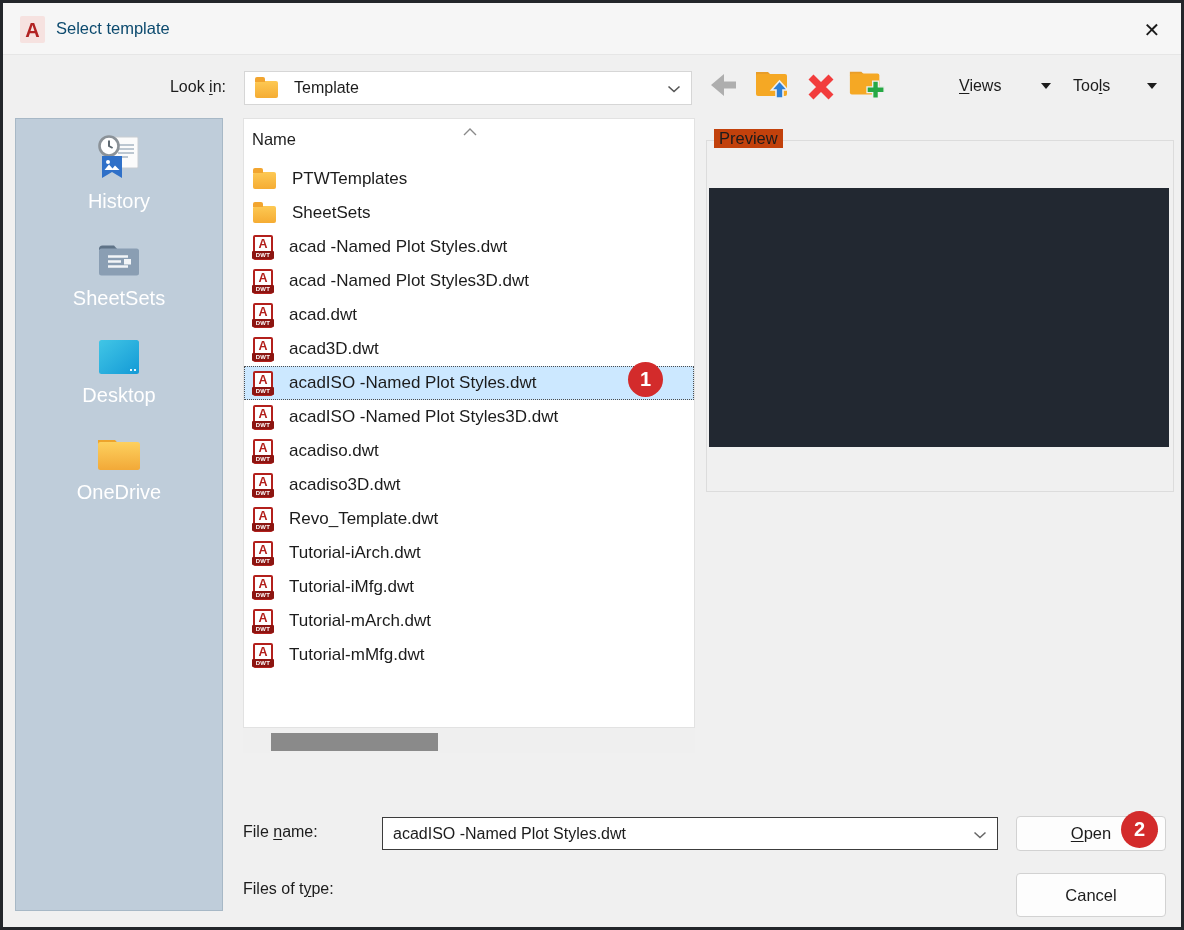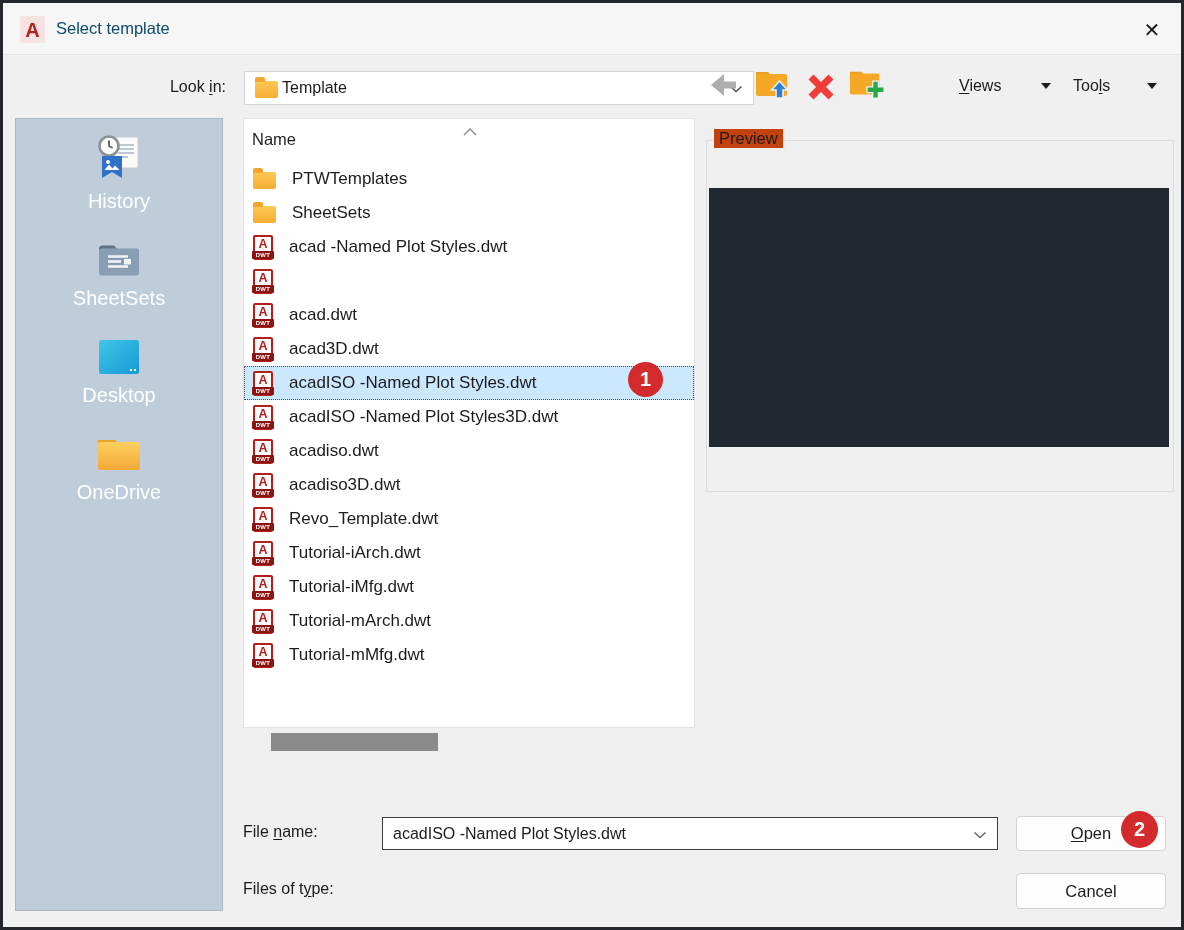--- a/index.html
+++ b/index.html
@@ -24,7 +24,7 @@
   .combo{position:absolute;background:#fff;border:1px solid #d6d6d6;display:flex;
          align-items:center;padding:0 10px;font-size:16px;}
   .combo .chev{margin-left:auto;}
-  .lookin-combo{left:241px;top:68px;width:510px;height:34px;gap:4px;}
+  .lookin-combo{left:241px;top:68px;width:448px;height:34px;gap:16px;}
 
   .tb-btn{position:absolute;width:38px;height:34px;display:flex;align-items:center;justify-content:center;cursor:pointer;}
   .menu-btn{position:absolute;top:70px;height:26px;display:flex;align-items:center;

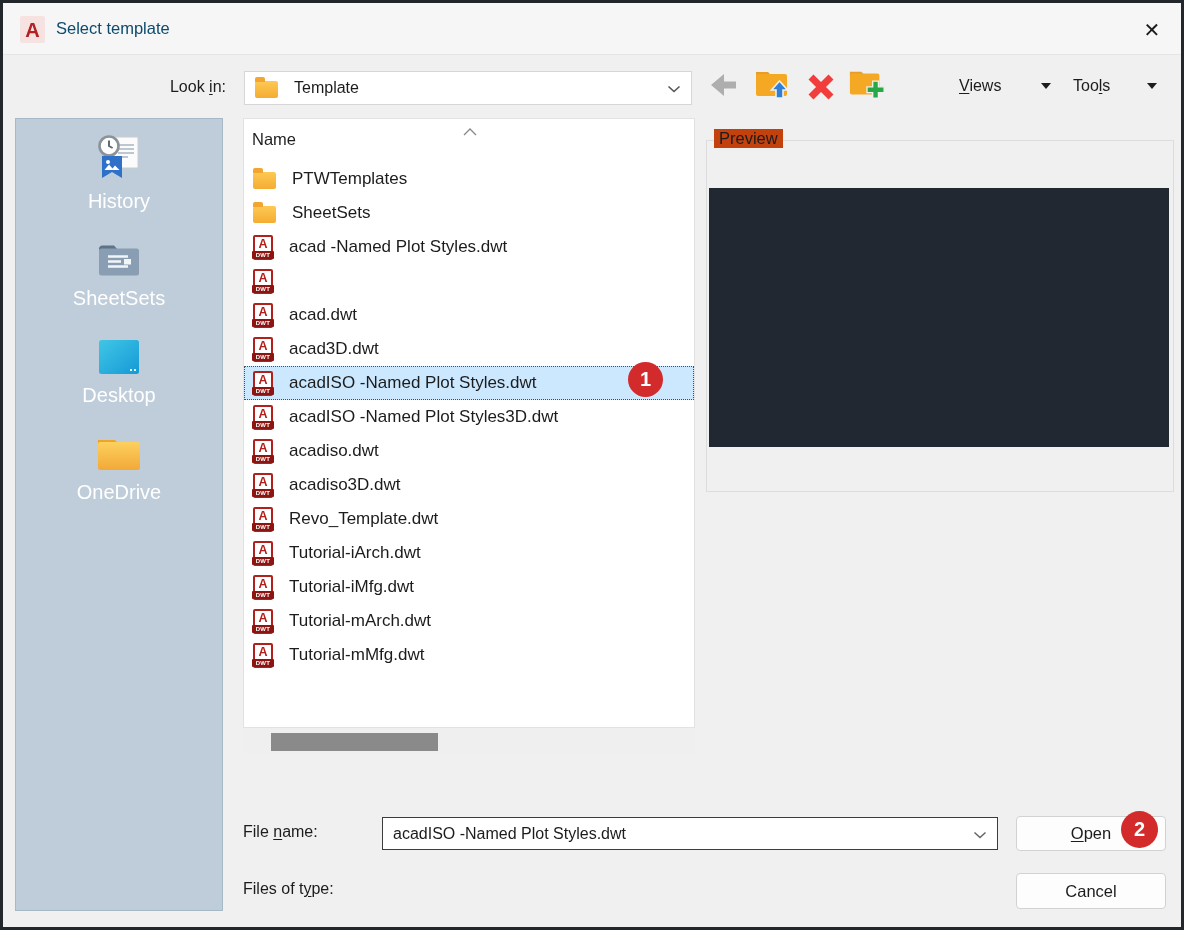--- a/index.html
+++ b/index.html
@@ -237,6 +237,7 @@
             <span class="dwt-letter">A</span>
             <span class="dwt-banner">DWT</span>
           </span>
+      <span class="row-label">acad -Named Plot Styles3D.dwt</span>
     </div>
         <div class="list-row">
       <span class="row-icon dwt-icon">

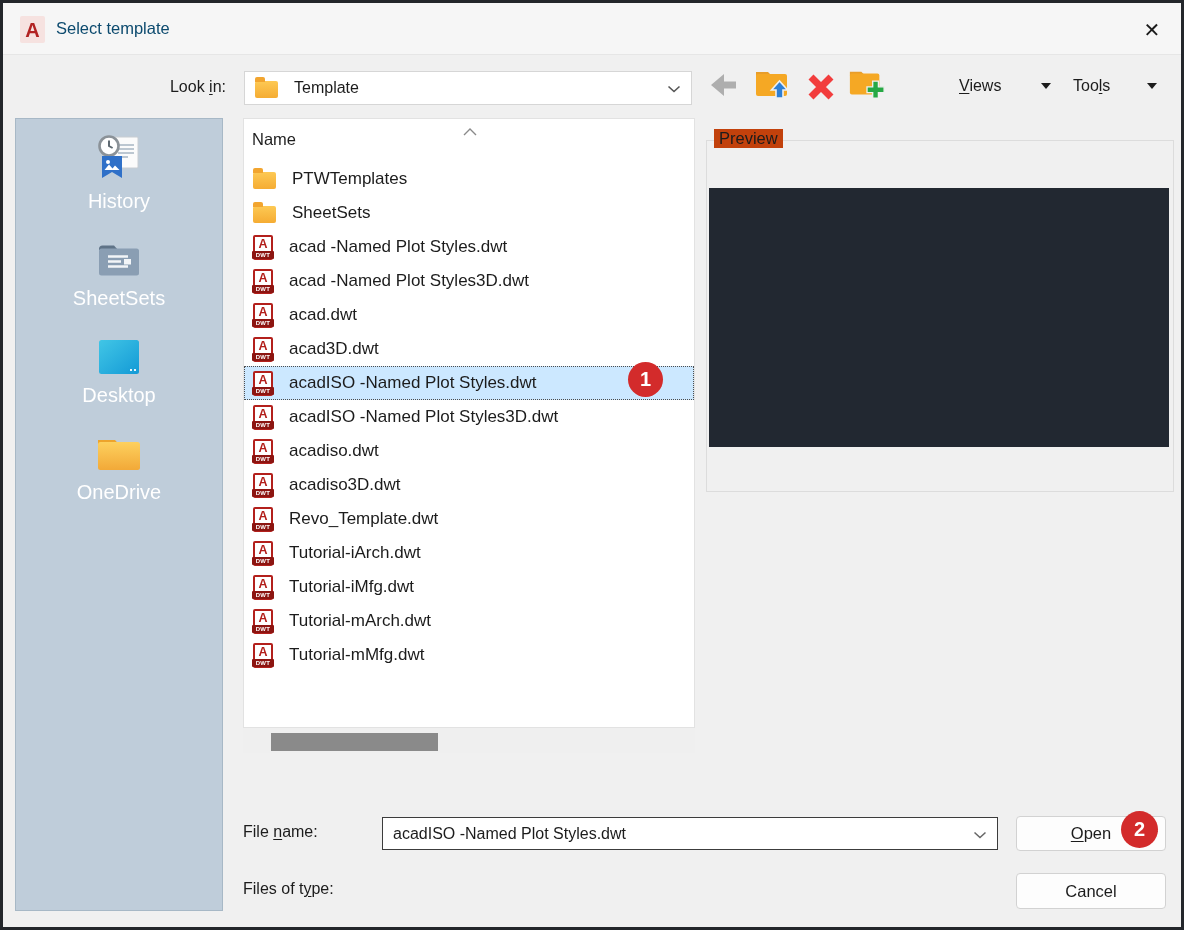--- a/index.html
+++ b/index.html
@@ -82,7 +82,7 @@
   .open-btn{top:813px;height:35px;}
   .open-caret{position:absolute;right:7px;top:14px;width:0;height:0;border-left:4.5px solid transparent;
               border-right:4.5px solid transparent;border-top:5.5px solid #333;}
-  .cancel-btn{top:870px;height:36px;}
+  .cancel-btn{top:870px;height:44px;}
 
   
   .badge{position:absolute;width:35px;height:35px;border-radius:50%;background:#d32b2b;color:#fff;

